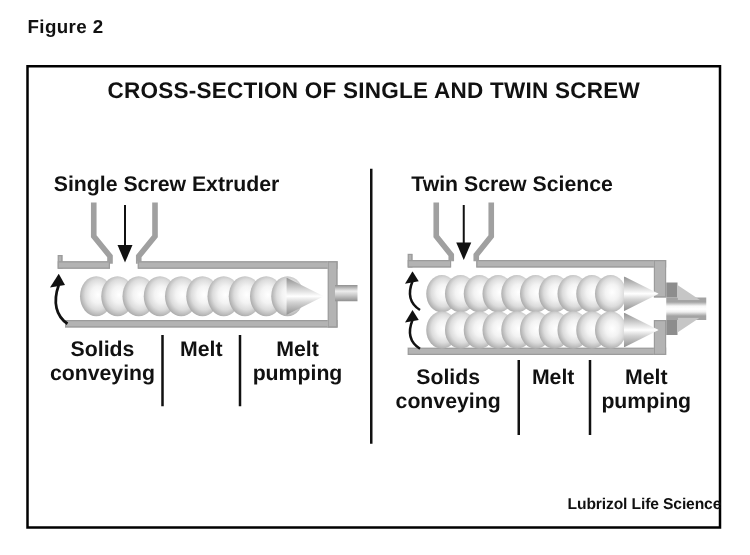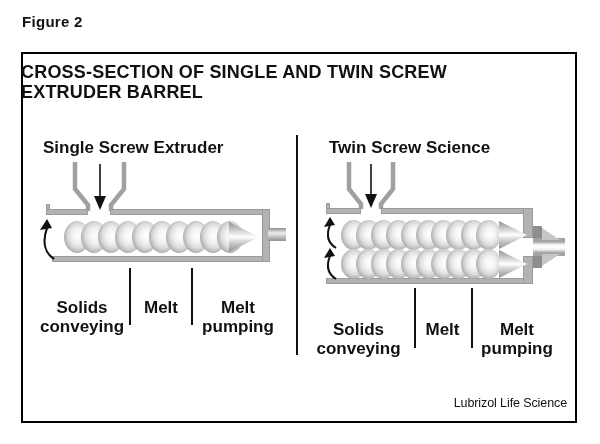--- a/index.html
+++ b/index.html
@@ -11,7 +11,7 @@
 
   .frame{left:21px;top:52px;width:552px;height:367px;border:2px solid #000;background:#fff;}
 
-  .title{left:21px;top:62px;width:556px;font-weight:bold;
+  .title{left:21px;top:62px;width:556px;text-align:center;font-weight:bold;
          font-size:18px;line-height:20px;letter-spacing:.2px;}
 
   .panel-heading{font-size:17px;font-weight:bold;white-space:nowrap;}

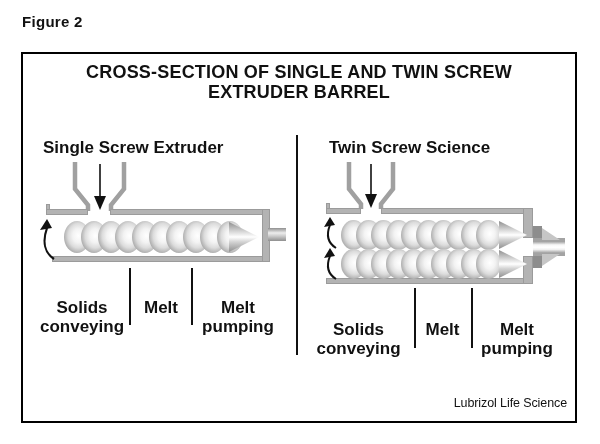--- a/index.html
+++ b/index.html
@@ -56,7 +56,6 @@
 
   <div class="abs title">
     <div>CROSS-SECTION OF SINGLE AND TWIN SCREW</div>
-    <div>EXTRUDER BARREL</div>
   </div>
 
   <div class="abs panel-heading heading-single">Single Screw Extruder</div>

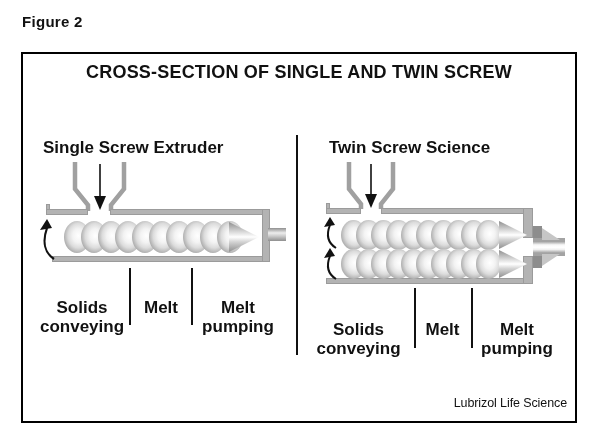--- a/index.html
+++ b/index.html
@@ -37,7 +37,7 @@
   .wedge-bot{clip-path:polygon(0 0,100% 0,0 100%);background:#c6c6c6;}
 
   .zone-divider{width:2px;background:#111;}
-  .zone-label{font-size:17px;font-weight:bold;line-height:19px;text-align:center;margin-top:28px;}
+  .zone-label{font-size:17px;font-weight:bold;line-height:19px;text-align:center;}
 
   .center-divider{left:296px;top:135px;width:2px;height:220px;background:#111;}
 

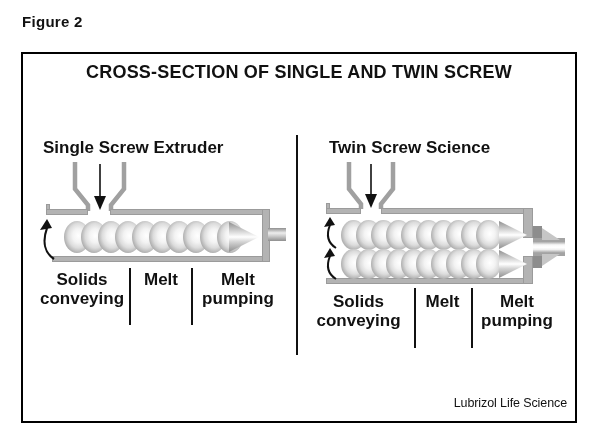--- a/index.html
+++ b/index.html
@@ -41,8 +41,8 @@
 
   .center-divider{left:296px;top:135px;width:2px;height:220px;background:#111;}
 
-  .brand{left:367px;top:396px;width:200px;text-align:right;font-size:12.5px;
-         font-weight:normal;letter-spacing:-.1px;}
+  .brand{left:377px;top:396px;width:200px;text-align:right;font-size:12.5px;
+         font-weight:bold;letter-spacing:-.1px;}
   svg{display:block;}
 </style>
 </head>

